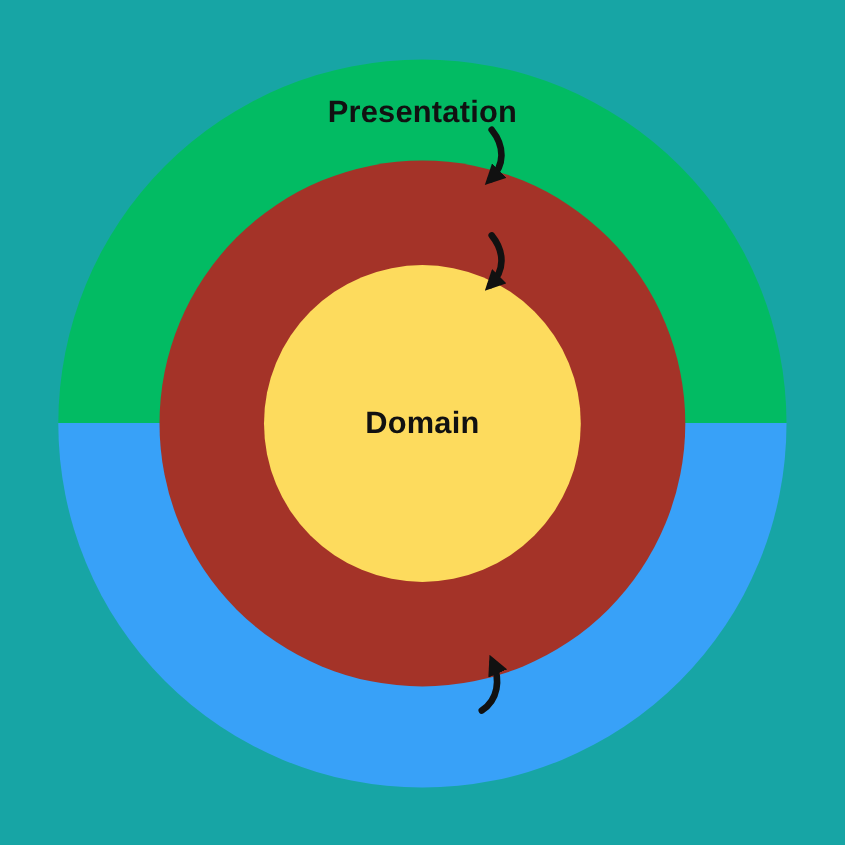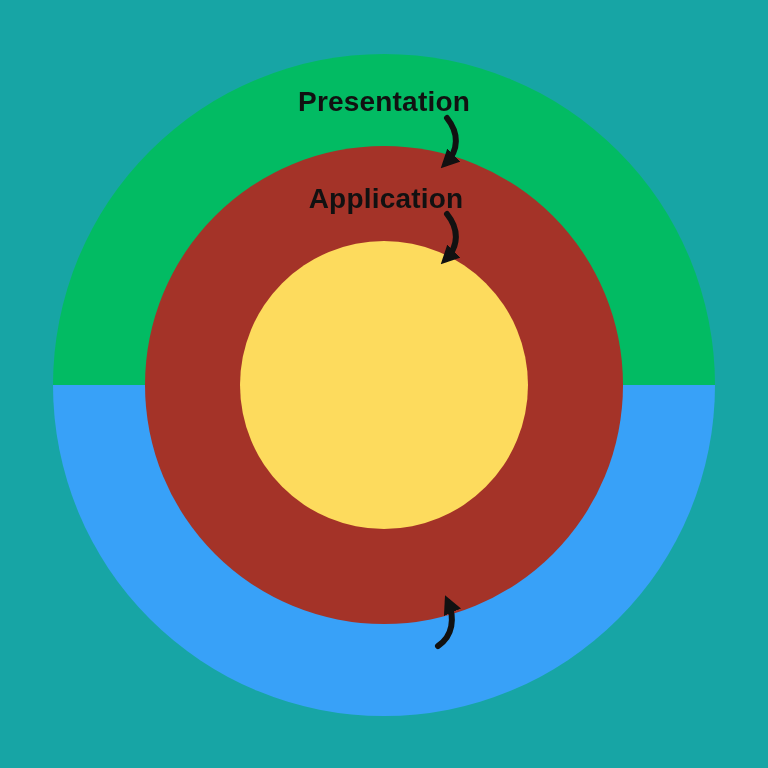--- a/index.html
+++ b/index.html
@@ -88,7 +88,6 @@
 
   <div class="layer-label label-presentation">Presentation</div>
 
-  <div class="layer-label label-application">Application</div>
 
 
 

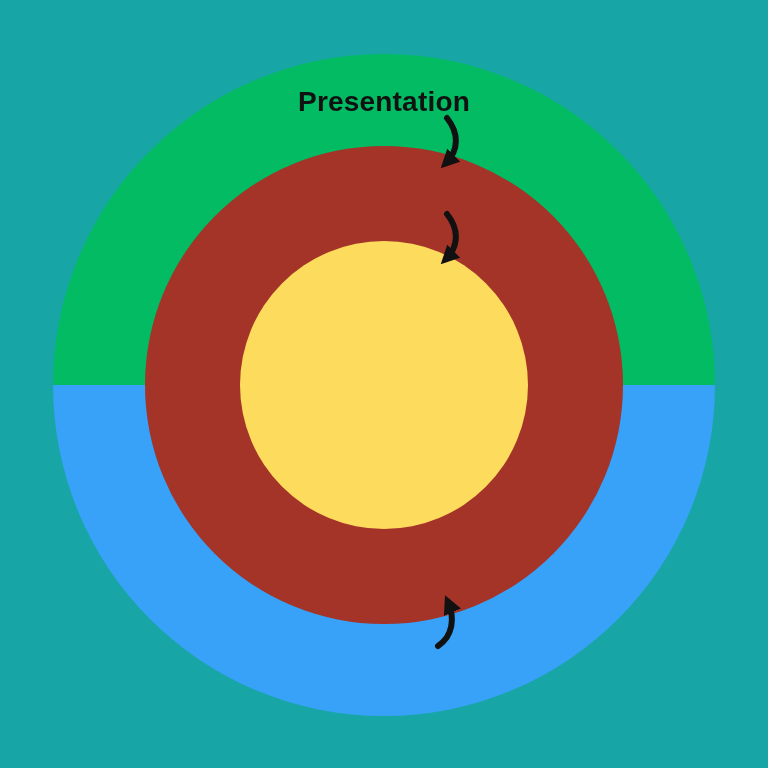--- a/index.html
+++ b/index.html
@@ -89,6 +89,7 @@
   <div class="layer-label label-presentation">Presentation</div>
 
 
+  <div class="layer-label label-domain">Domain</div>
 
 
 </div>

